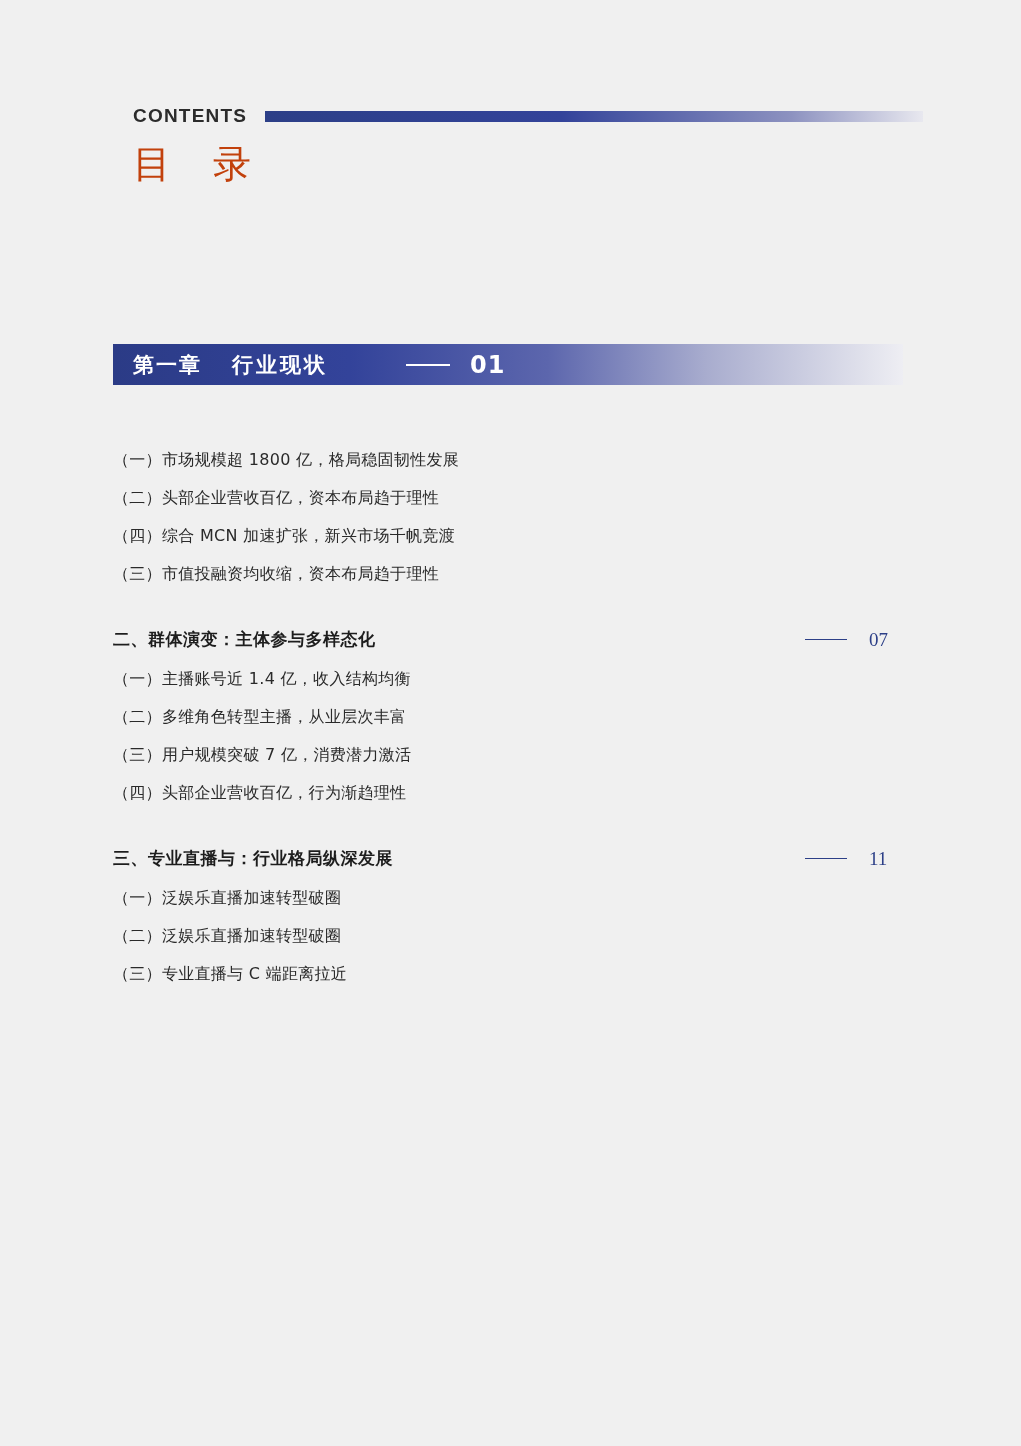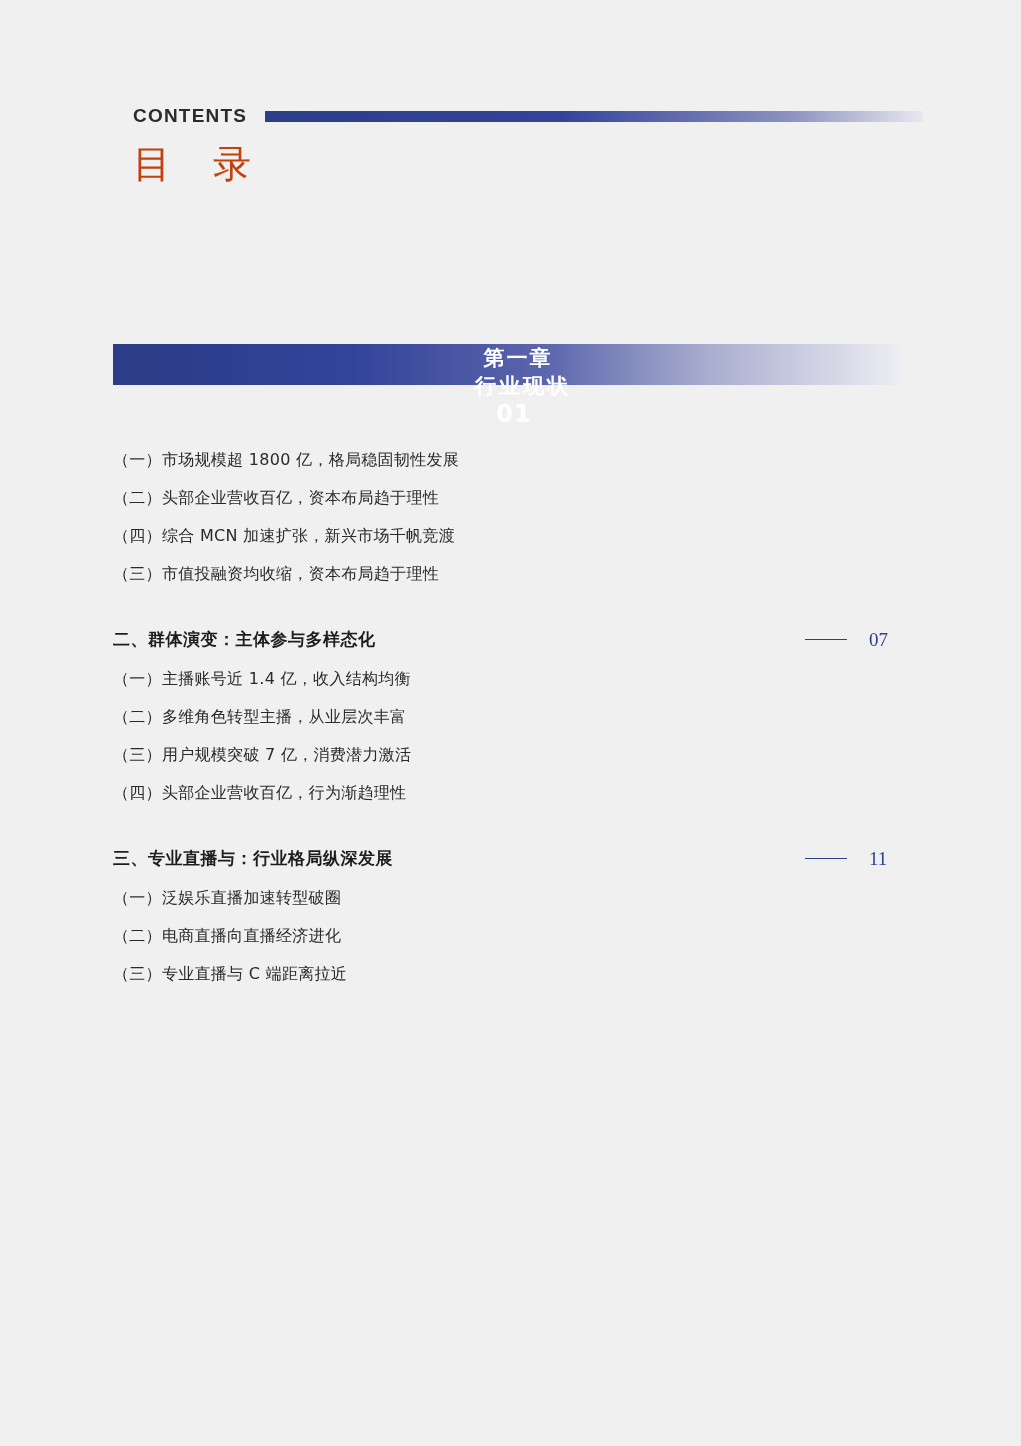--- a/index.html
+++ b/index.html
@@ -60,7 +60,6 @@
     background: linear-gradient(to right, #2b3b86 0%, #33439a 30%, #5c66ad 55%, #a8acce 75%, #eeeef3 100%);
     display: flex;
     align-items: center;
-    flex-direction: column;
   }
   .chapter-title {
     color: #ffffff;

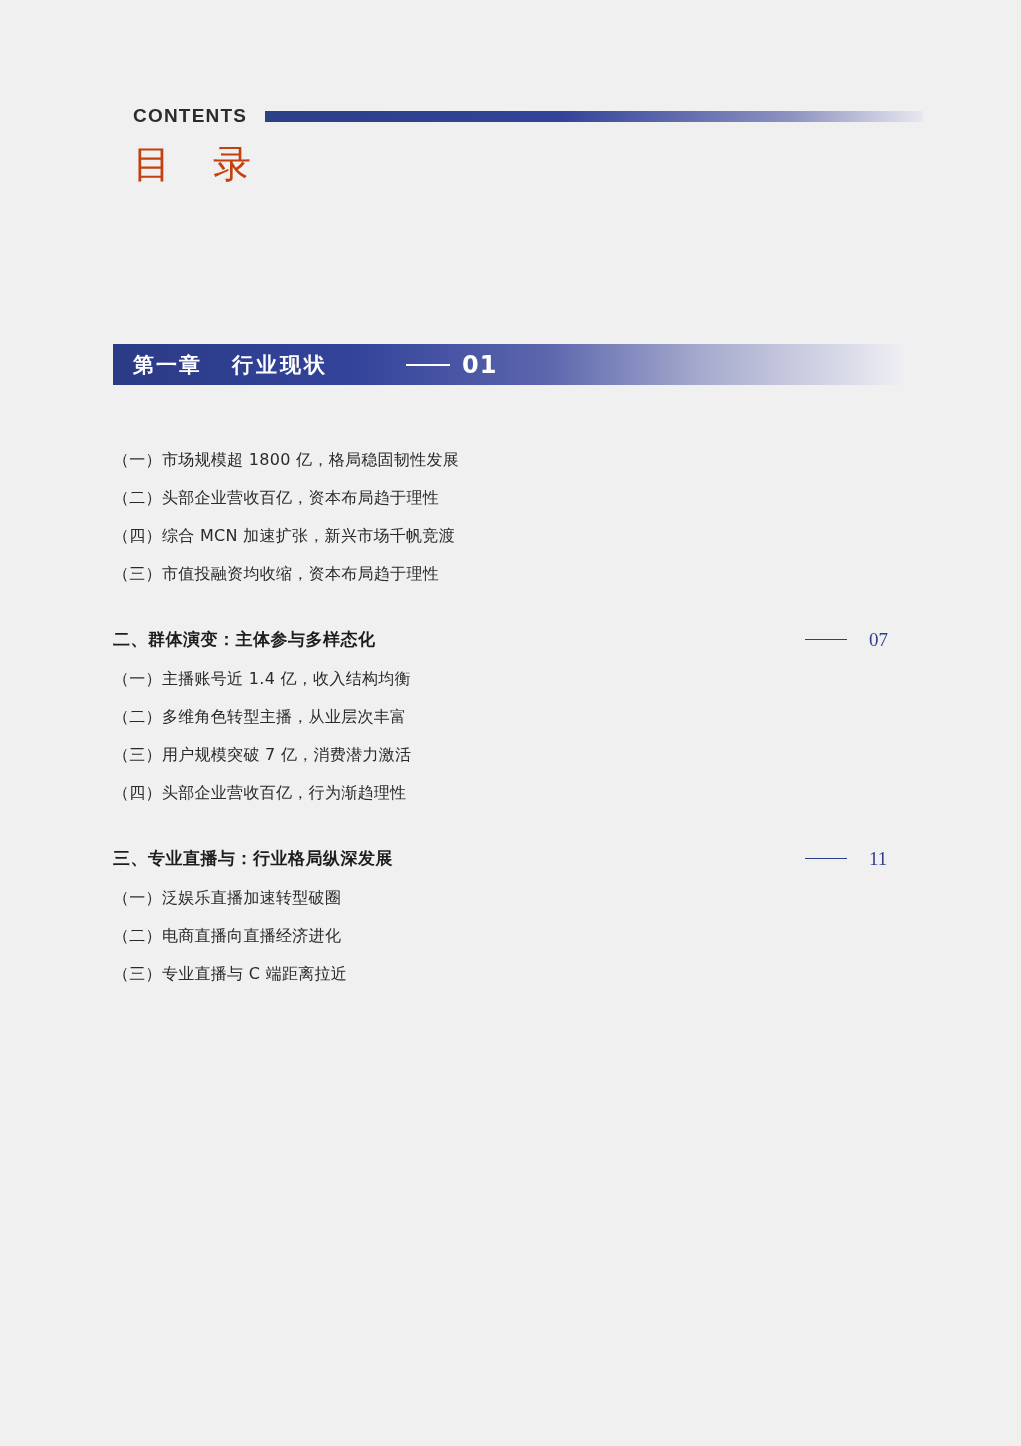--- a/index.html
+++ b/index.html
@@ -88,7 +88,7 @@
     font-size: 24px;
     font-weight: bold;
     letter-spacing: 1px;
-    margin-left: 12px;
+    margin-left: 20px;
     font-family: "DejaVu Sans", sans-serif;
   }
 

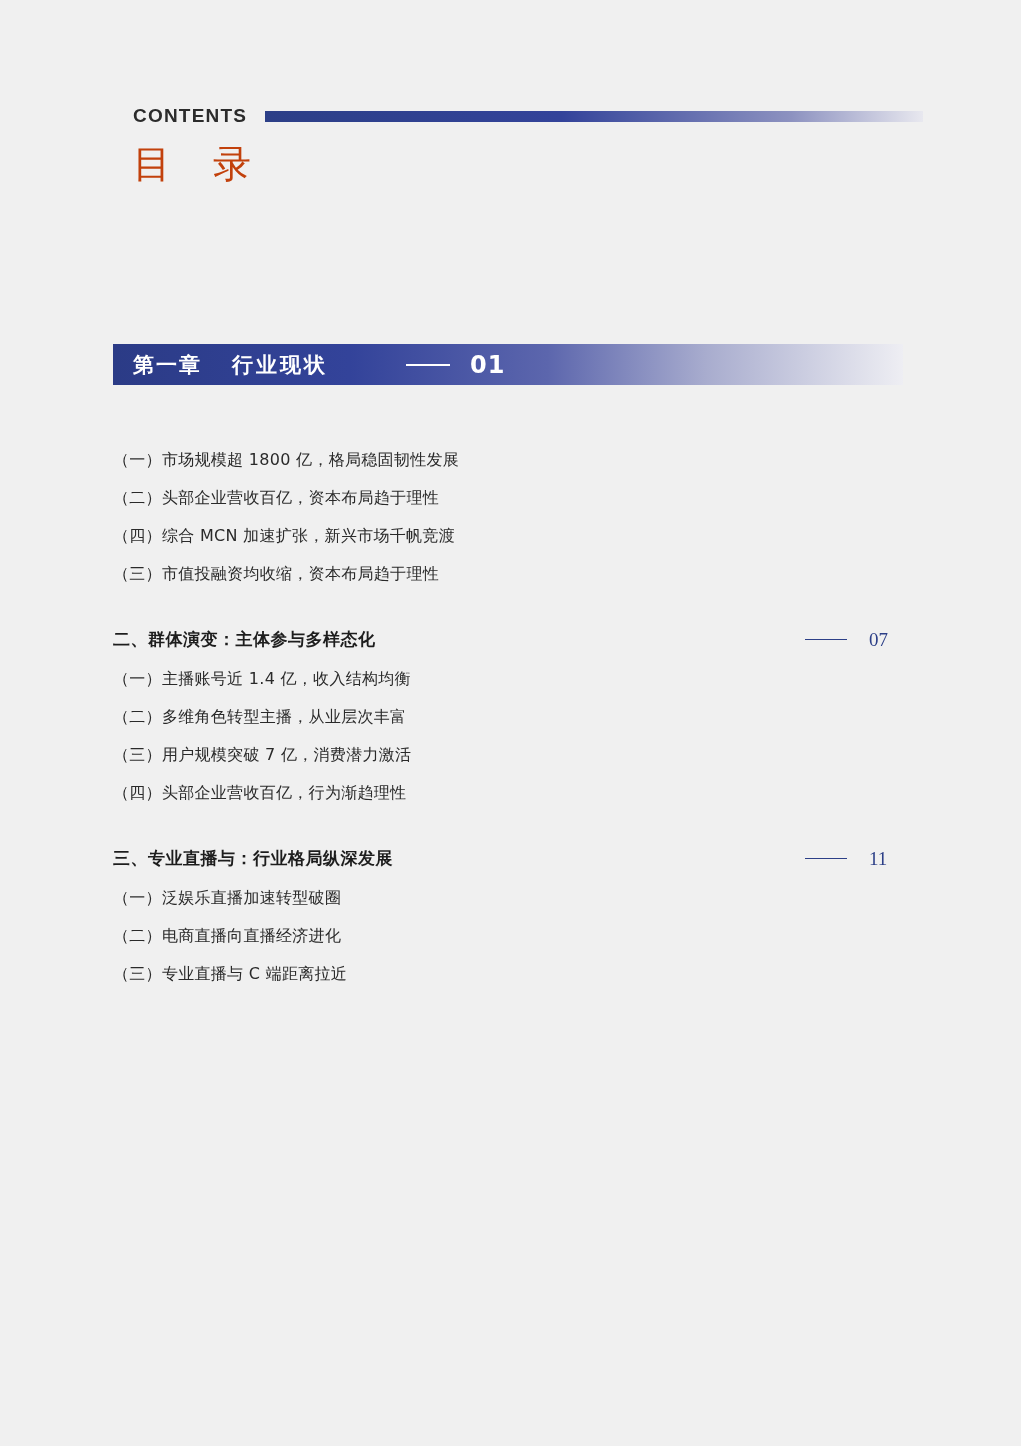--- a/index.html
+++ b/index.html
@@ -190,7 +190,7 @@
         <div class="page-num">11</div>
       </div>
       <div class="entry">（一）泛娱乐直播加速转型破圈</div>
-      <div class="entry">（二）电商直播向直播经济进化</div>
+      <div class="entry">（二）泛娱乐直播加速转型破圈</div>
       <div class="entry">（三）专业直播与 C 端距离拉近</div>
     </div>
 

